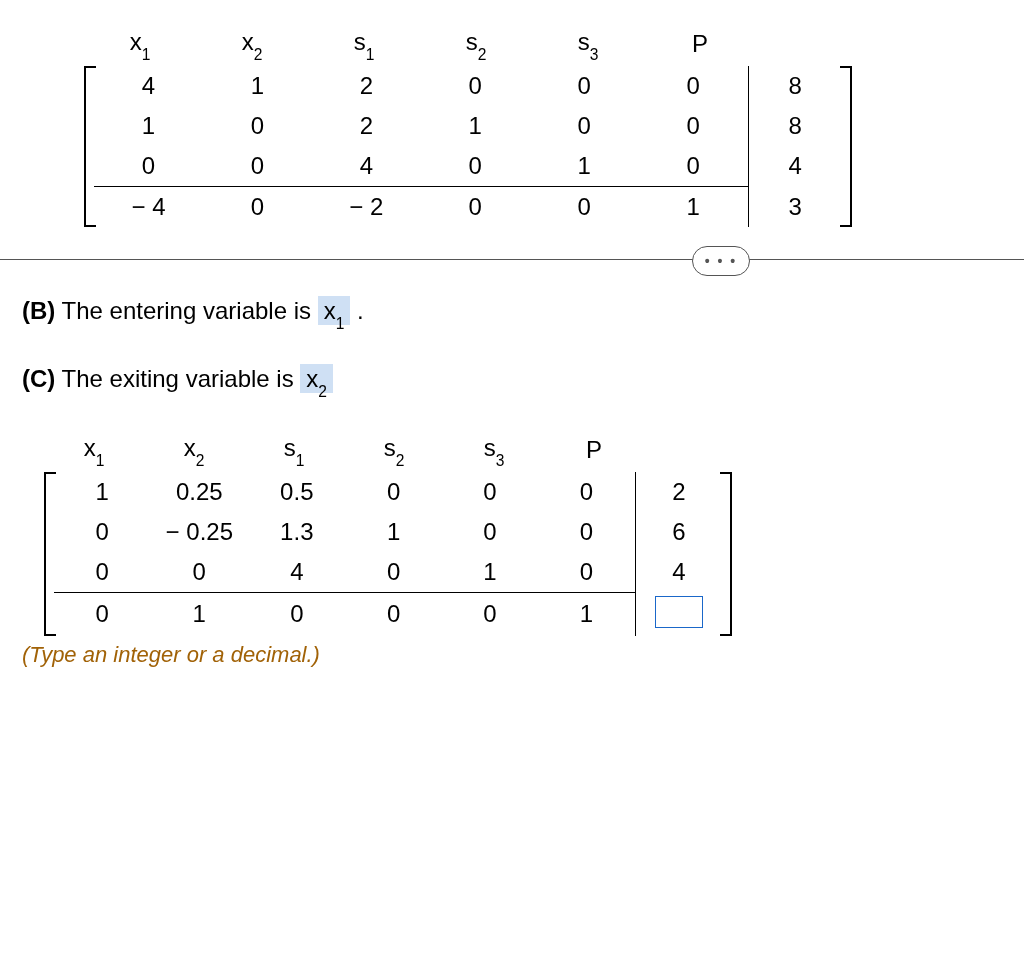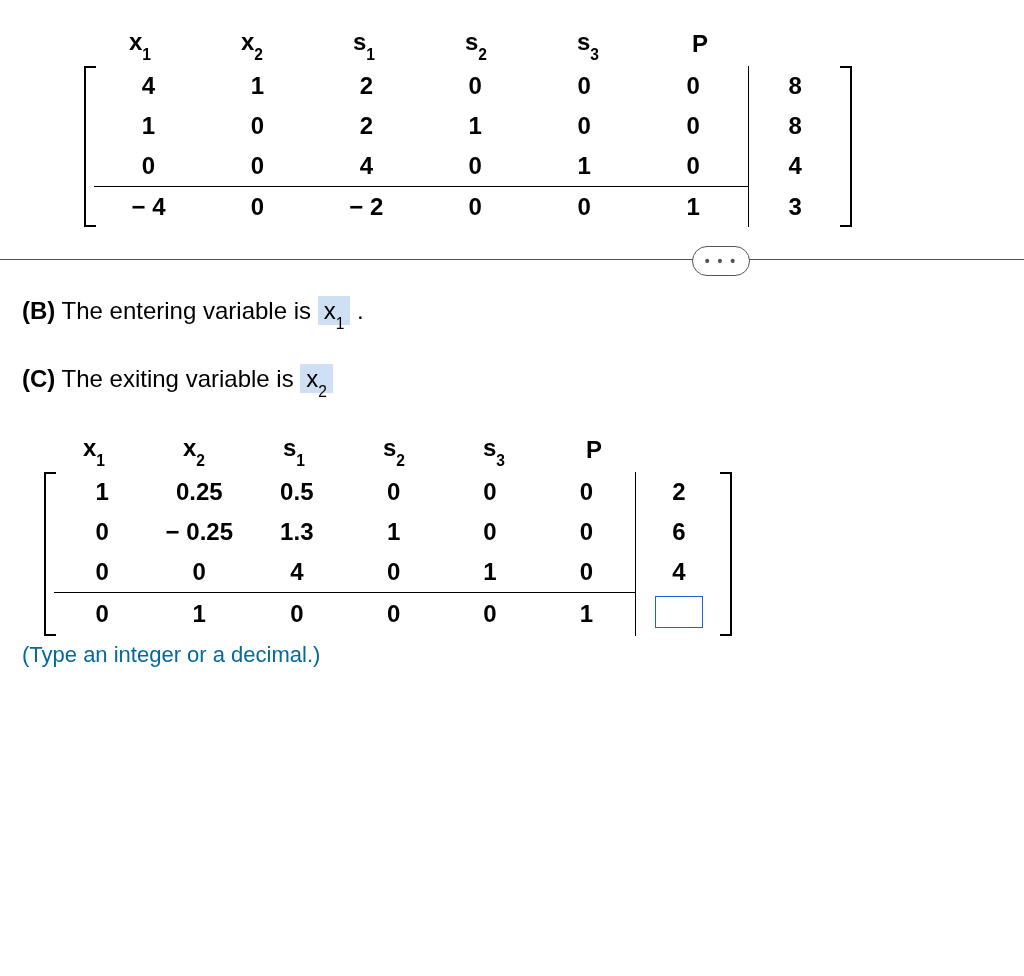--- a/index.html
+++ b/index.html
@@ -20,7 +20,6 @@
   }
   table.tableau {
     border-collapse: collapse;
-    font-weight: bold;
   }
   table.tableau td {
     text-align: center;

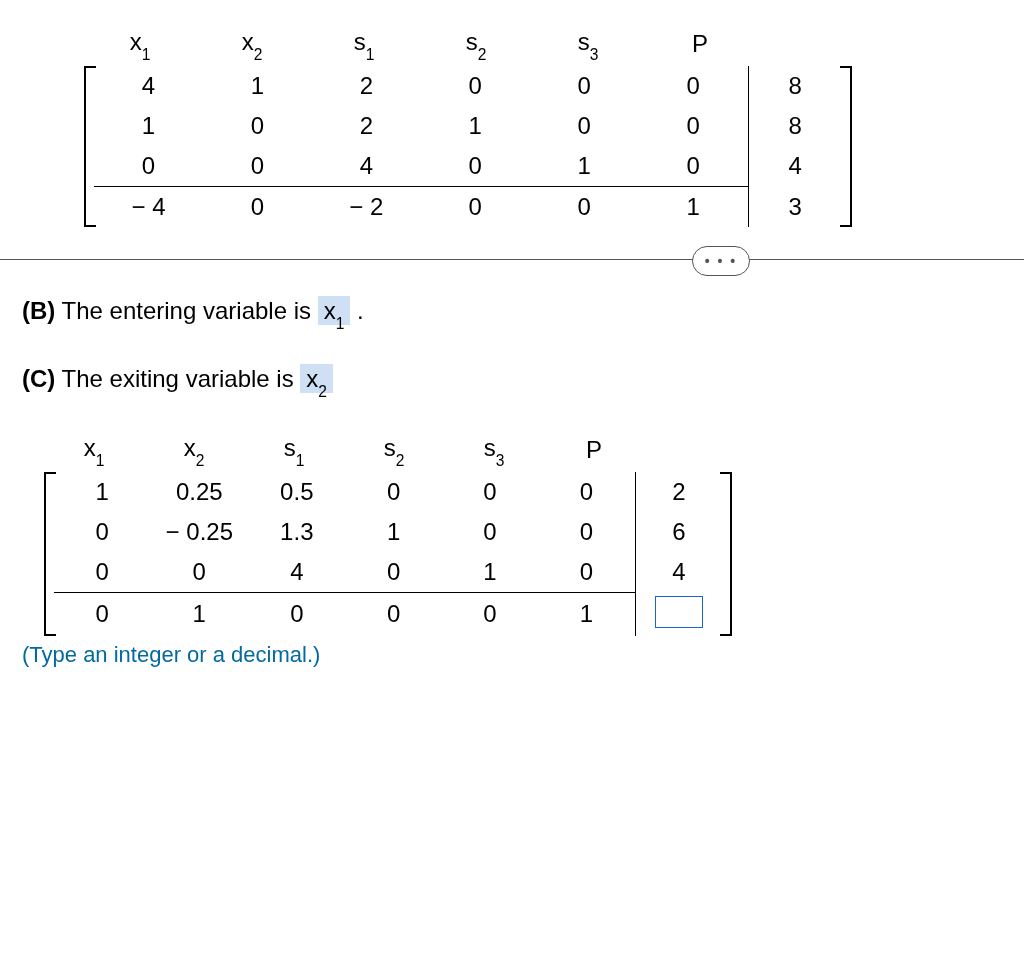--- a/index.html
+++ b/index.html
@@ -58,7 +58,7 @@
   .qline { margin: 0 0 28px 0; line-height: 1.55;}
   .qlabel { font-weight: bold; }
   .hl { background: #cfe0f4; padding: 1px 6px; }
-  .hint { color: #0369a1; font-size: 22px; margin-top:4px;}
+  .hint { color: #a16207; font-size: 22px; margin-top:4px;font-style:italic;}
   .ansbox {
     display:inline-block;
     width:46px; height:30px;

